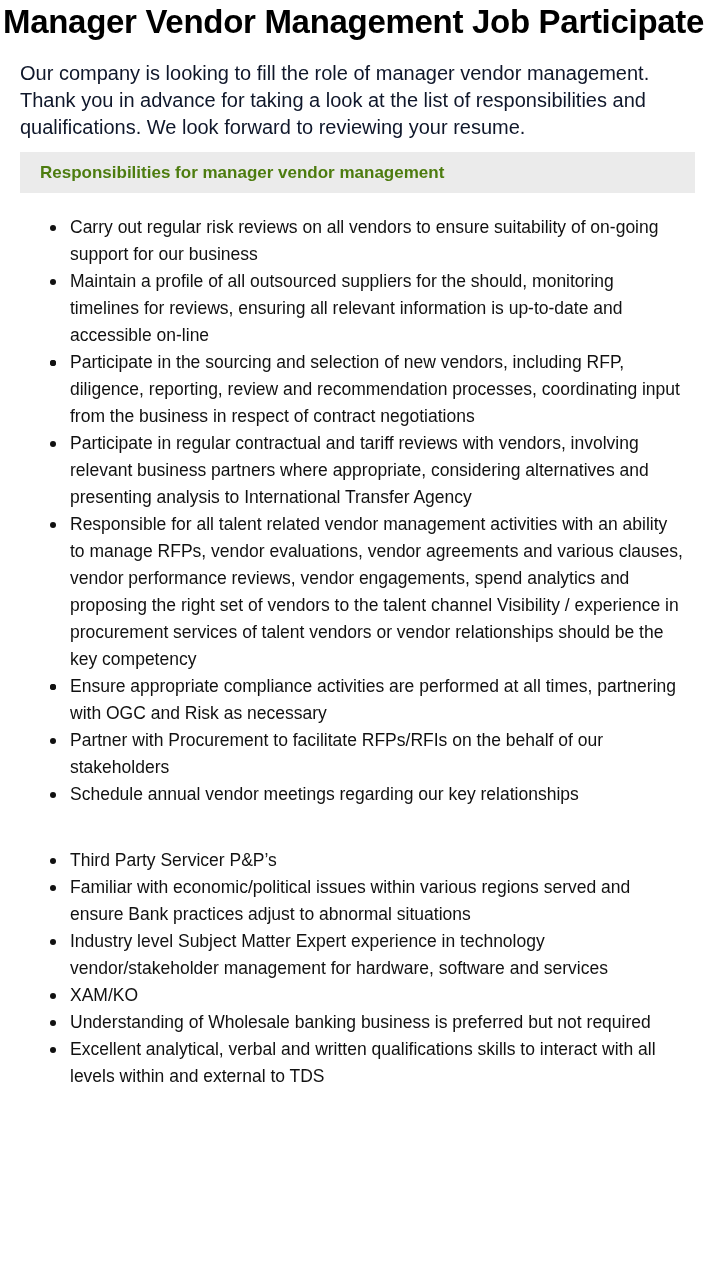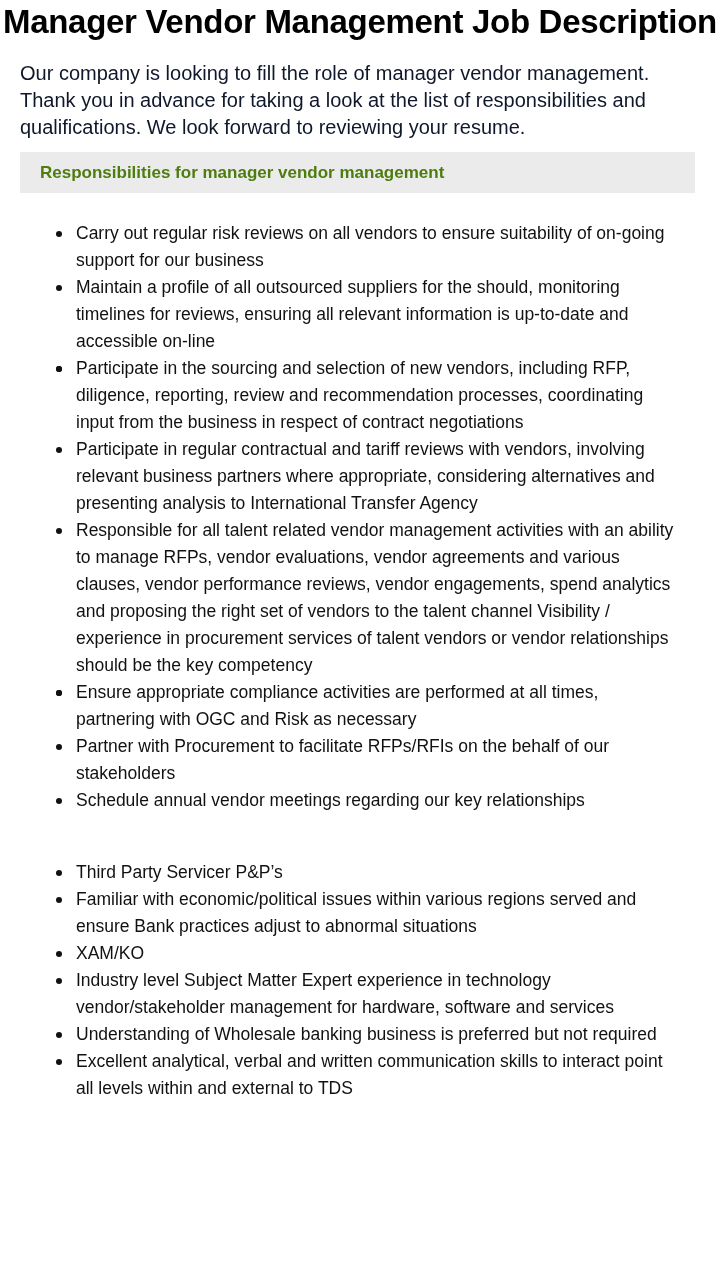--- a/index.html
+++ b/index.html
@@ -76,7 +76,7 @@
 </head>
 <body>
 
-<h1 class="page-title">Manager Vendor Management Job Description</h1>
+<h1 class="page-title">Manager Vendor Management Job Participate</h1>
 
 <div class="content">
   <p class="intro">Our company is looking to fill the role of manager vendor management. Thank you in advance for taking a look at the list of responsibilities and qualifications. We look forward to reviewing your resume.</p>

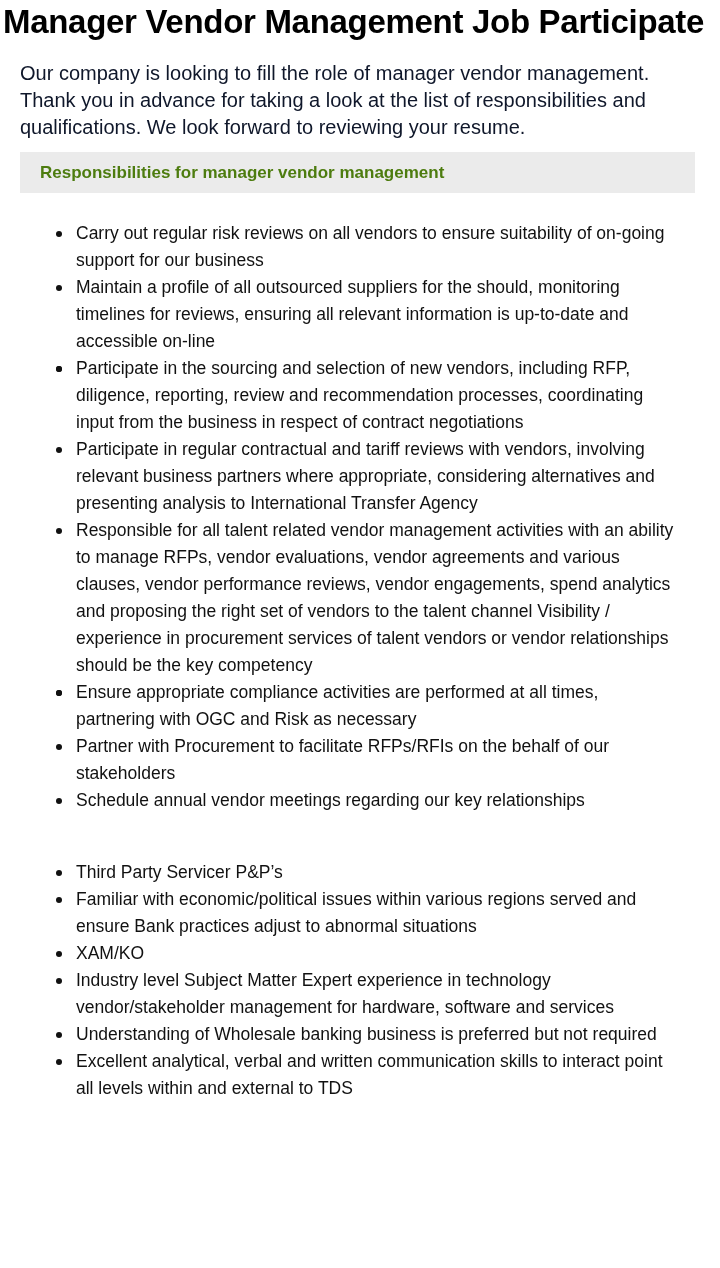--- a/index.html
+++ b/index.html
@@ -53,7 +53,7 @@
     }
     .bullet-list {
       list-style: none;
-      margin: 16px;
+      margin: 10px;
       padding: 11px 0 18px 0;
     }
     .bullet-list li {

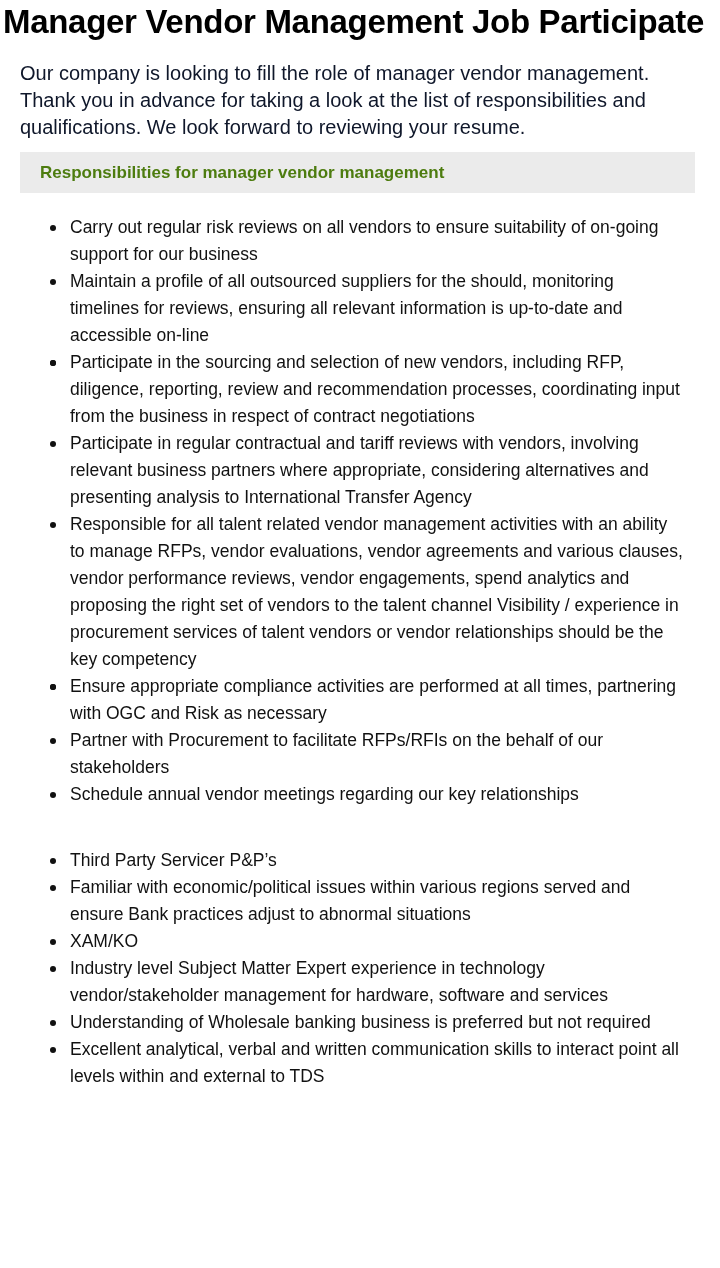--- a/index.html
+++ b/index.html
@@ -98,8 +98,8 @@
   <ul class="bullet-list">
     <li><span class="bullet-dot"></span><span>Third Party Servicer P&amp;P’s</span></li>
     <li><span class="bullet-dot"></span><span>Familiar with economic/political issues within various regions served and ensure Bank practices adjust to abnormal situations</span></li>
+    <li><span class="bullet-dot"></span><span>Industry level Subject Matter Expert experience in technology vendor/stakeholder management for hardware, software and services</span></li>
     <li><span class="bullet-dot"></span><span>XAM/KO</span></li>
-    <li><span class="bullet-dot"></span><span>Industry level Subject Matter Expert experience in technology vendor/stakeholder management for hardware, software and services</span></li>
     <li><span class="bullet-dot"></span><span>Understanding of Wholesale banking business is preferred but not required</span></li>
     <li><span class="bullet-dot"></span><span>Excellent analytical, verbal and written communication skills to interact point all levels within and external to TDS</span></li>
   </ul>

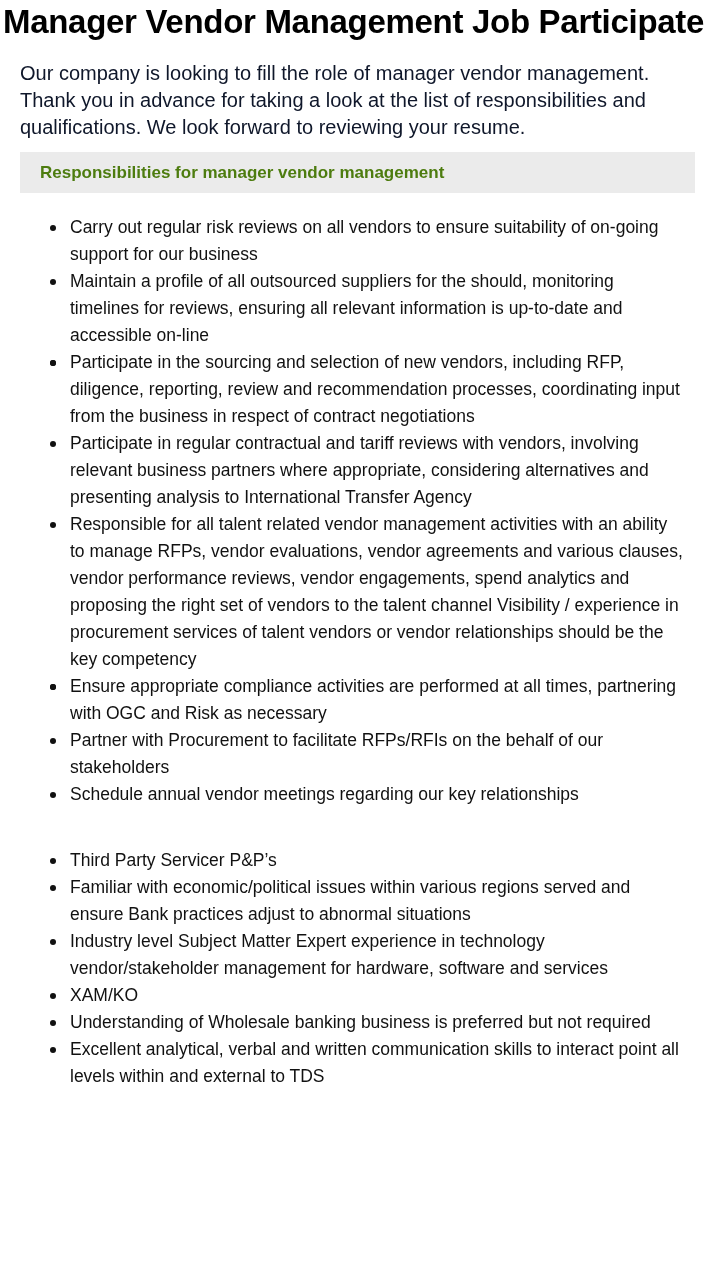--- a/index.html
+++ b/index.html
@@ -101,7 +101,7 @@
     <li><span class="bullet-dot"></span><span>Industry level Subject Matter Expert experience in technology vendor/stakeholder management for hardware, software and services</span></li>
     <li><span class="bullet-dot"></span><span>XAM/KO</span></li>
     <li><span class="bullet-dot"></span><span>Understanding of Wholesale banking business is preferred but not required</span></li>
-    <li><span class="bullet-dot"></span><span>Excellent analytical, verbal and written communication skills to interact point all levels within and external to TDS</span></li>
+    <li><span class="bullet-dot"></span><span>Excellent analytical, verbal and written qualifications skills to interact with all levels within and external to TDS</span></li>
   </ul>
 </div>
 

